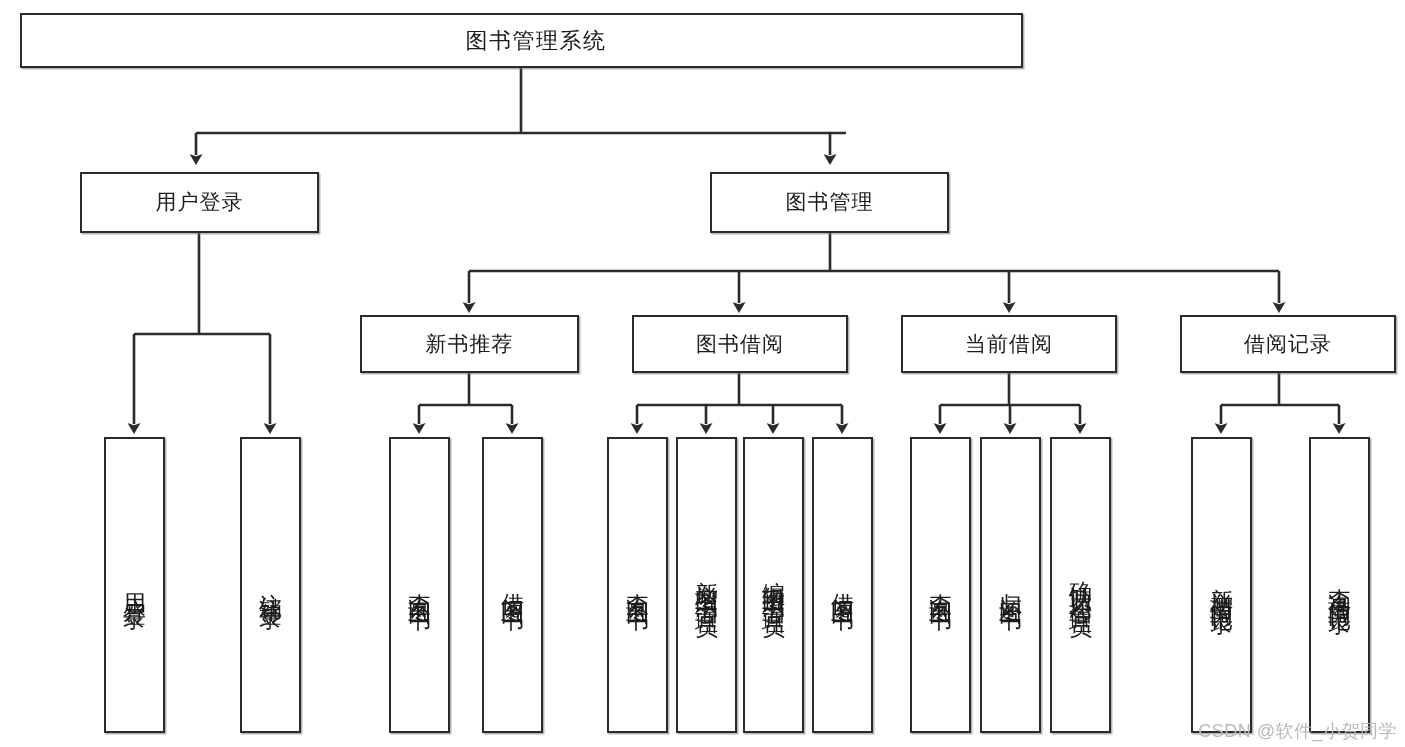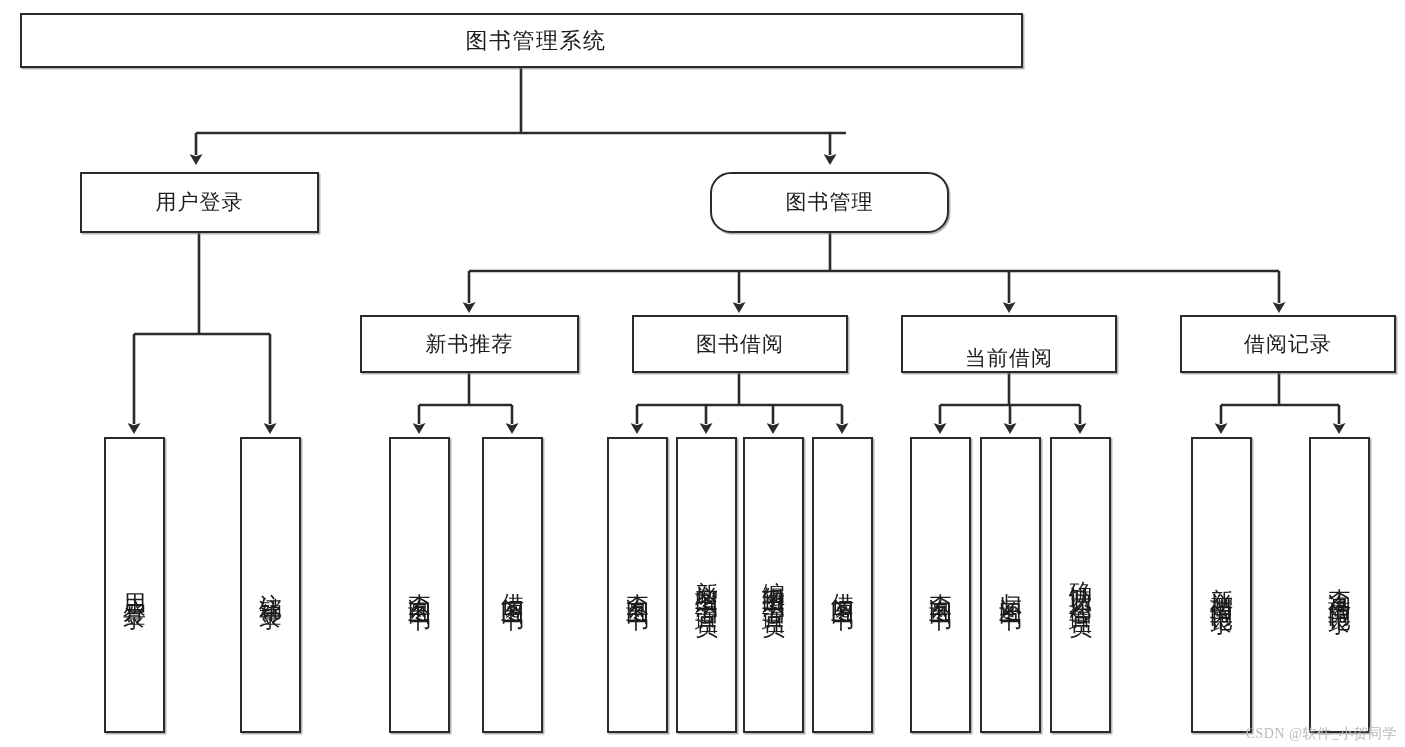--- a/index.html
+++ b/index.html
@@ -130,7 +130,7 @@
     <span class="label">用户登录</span>
   </div>
 
-  <div class="node horiz" style="left:710px;top:172px;width:239px;height:61px;border-radius:21px;">
+  <div class="node horiz" style="left:710px;top:172px;width:239px;height:61px;">
     <span class="label">图书管理</span>
   </div>
 

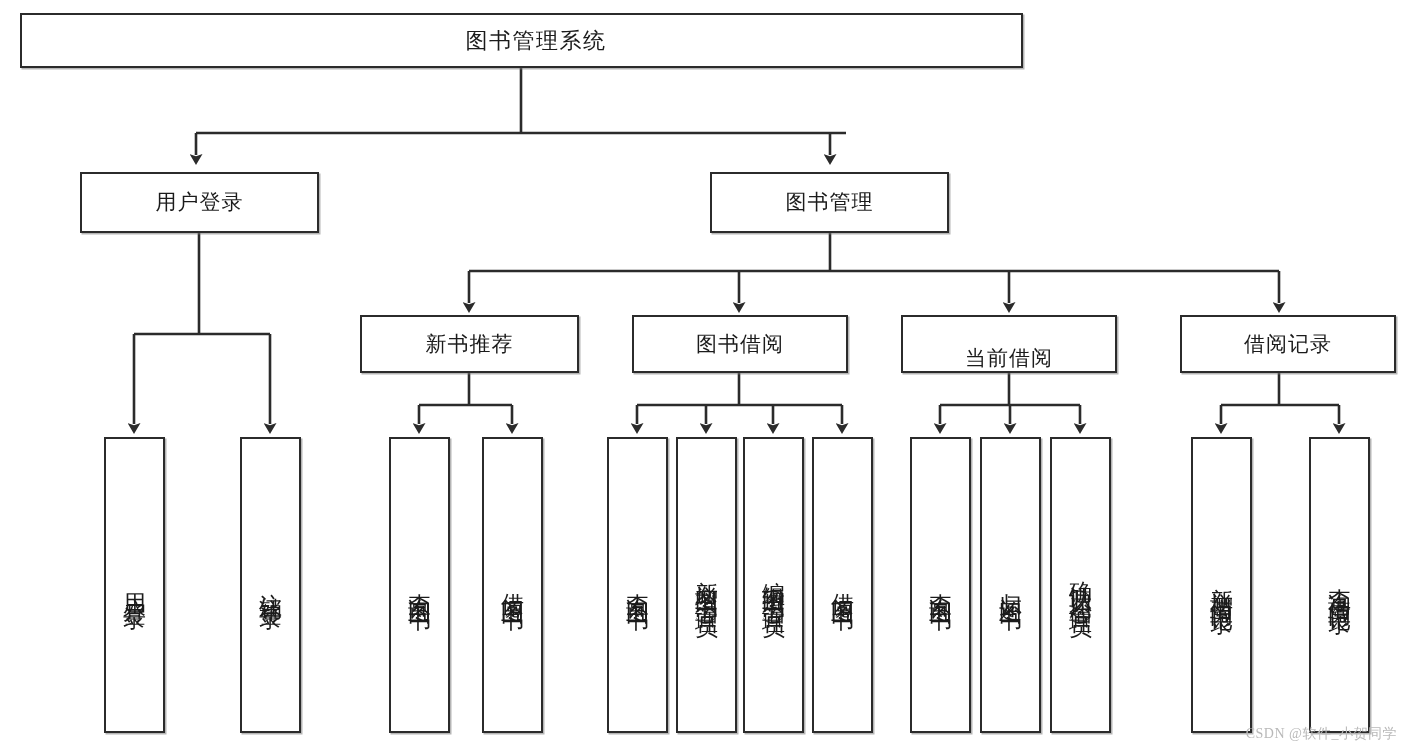--- a/index.html
+++ b/index.html
@@ -142,7 +142,7 @@
     <span class="label">图书借阅</span>
   </div>
 
-  <div class="node horiz" style="left:901px;top:315px;width:216px;height:58px;align-items:flex-end;">
+  <div class="node horiz" style="left:901px;top:315px;width:216px;height:58px;">
     <span class="label">当前借阅</span>
   </div>
 

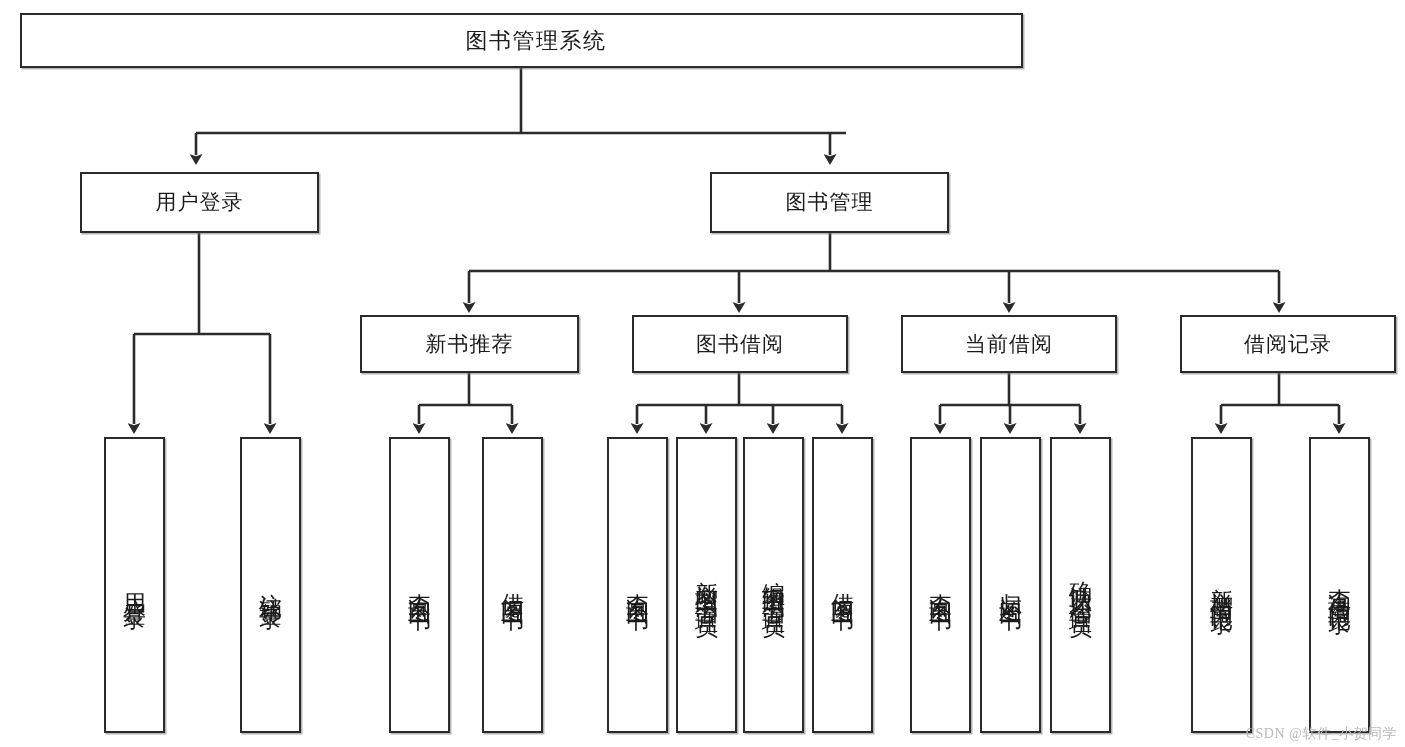--- a/index.html
+++ b/index.html
@@ -59,12 +59,11 @@
     position:absolute;
     right:8px;
     bottom:4px;
-    font-size:14px;
+    font-size:18px;
     color:#b9b9b9;
     letter-spacing:.5px;
     white-space:nowrap;
     pointer-events:none;
-    font-family:Liberation Serif, serif;
   }
 </style>
 </head>

